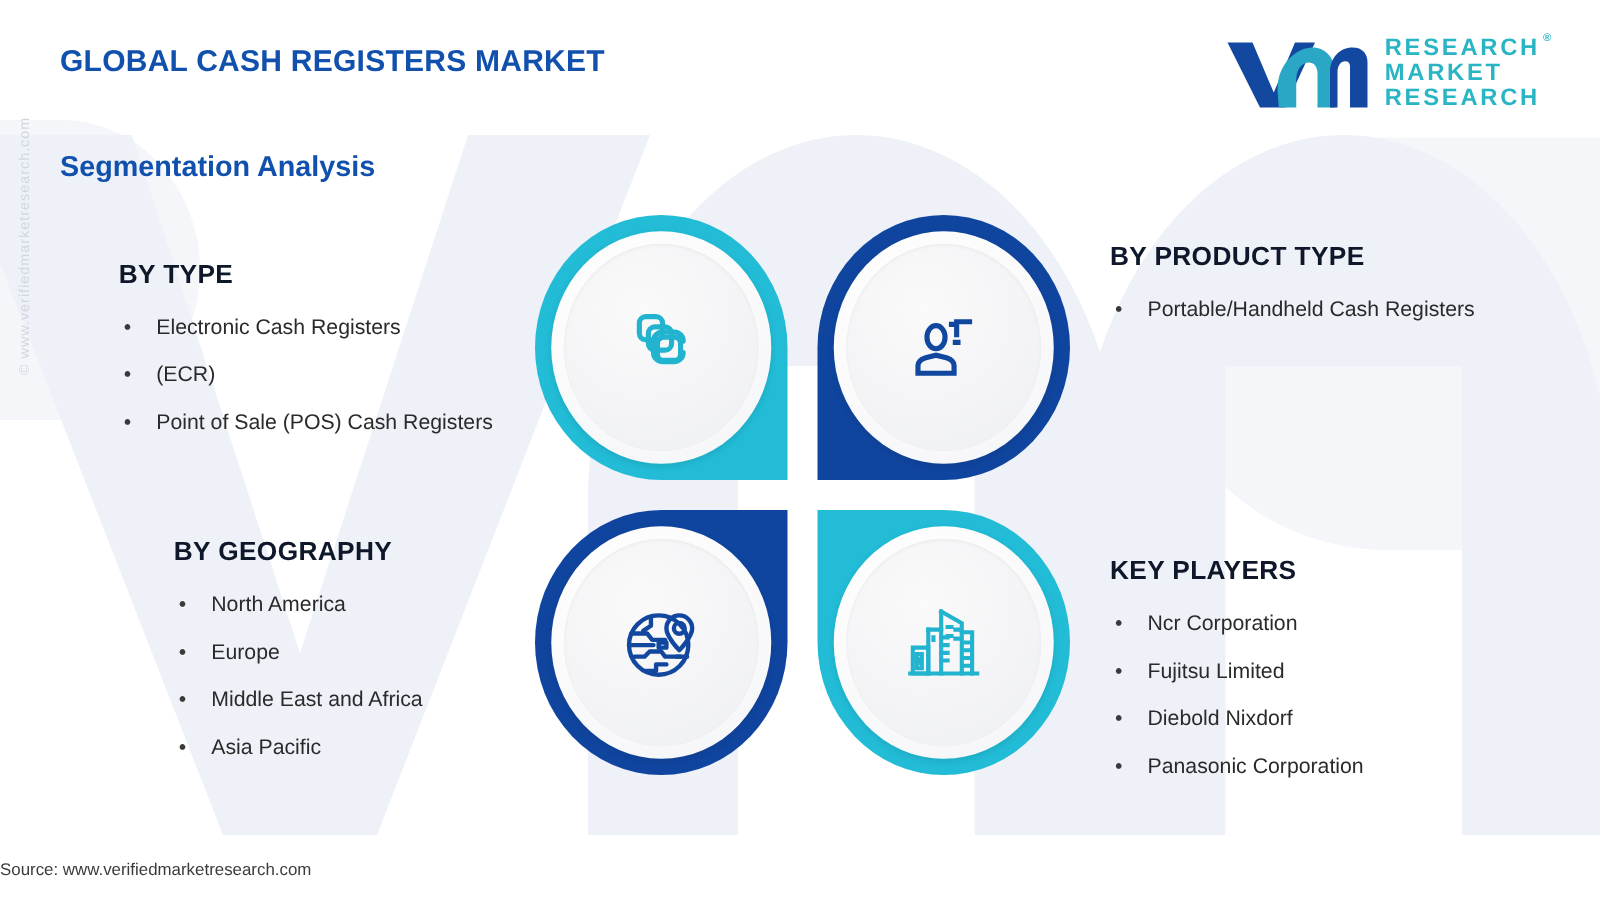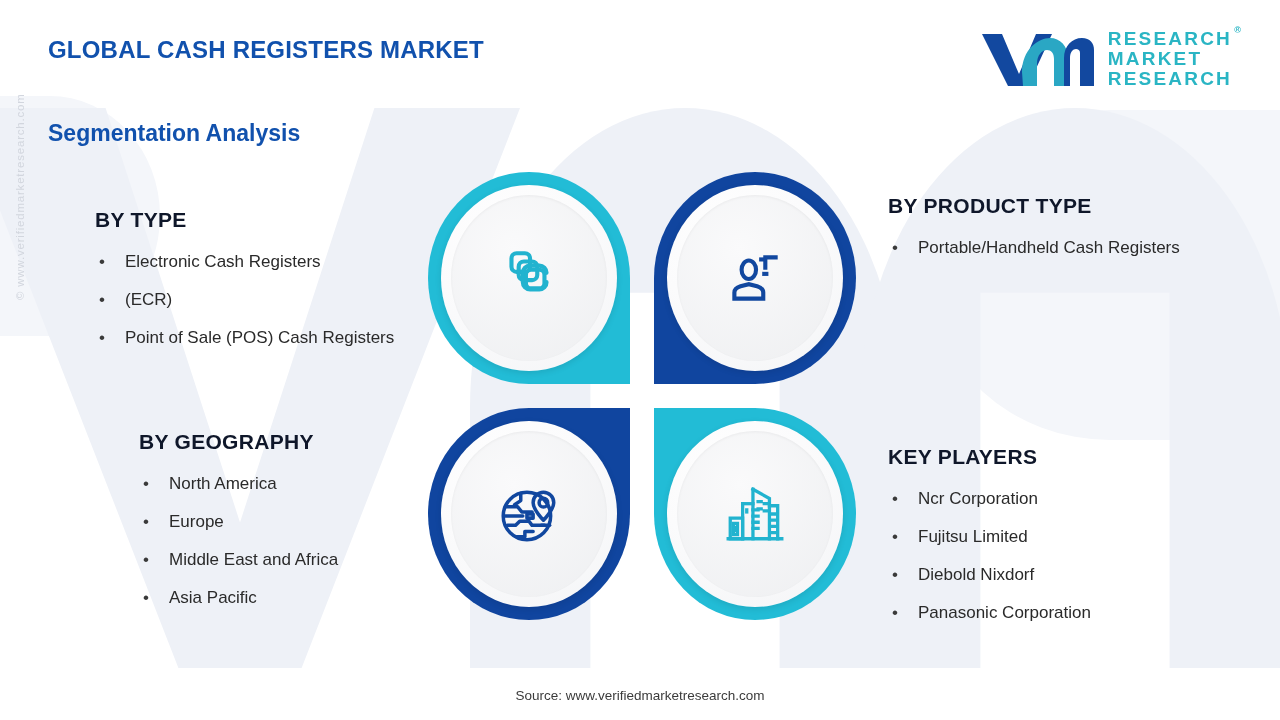--- a/index.html
+++ b/index.html
@@ -247,7 +247,7 @@
     left: 0;
     right: 0;
     top: 688px;
-    text-align: center;
+    text-align: left;
     font-size: 13.5px;
     color: #3b3b3b;
   }

